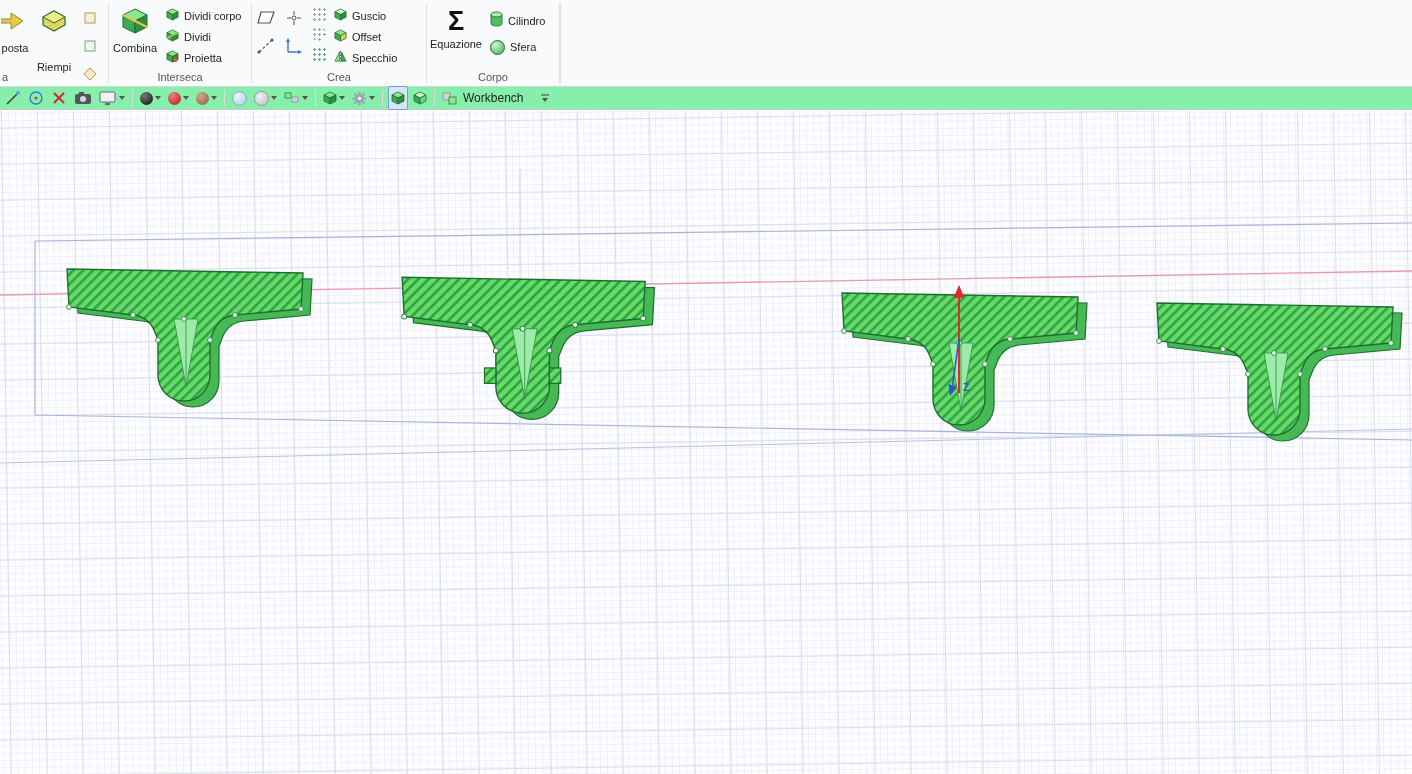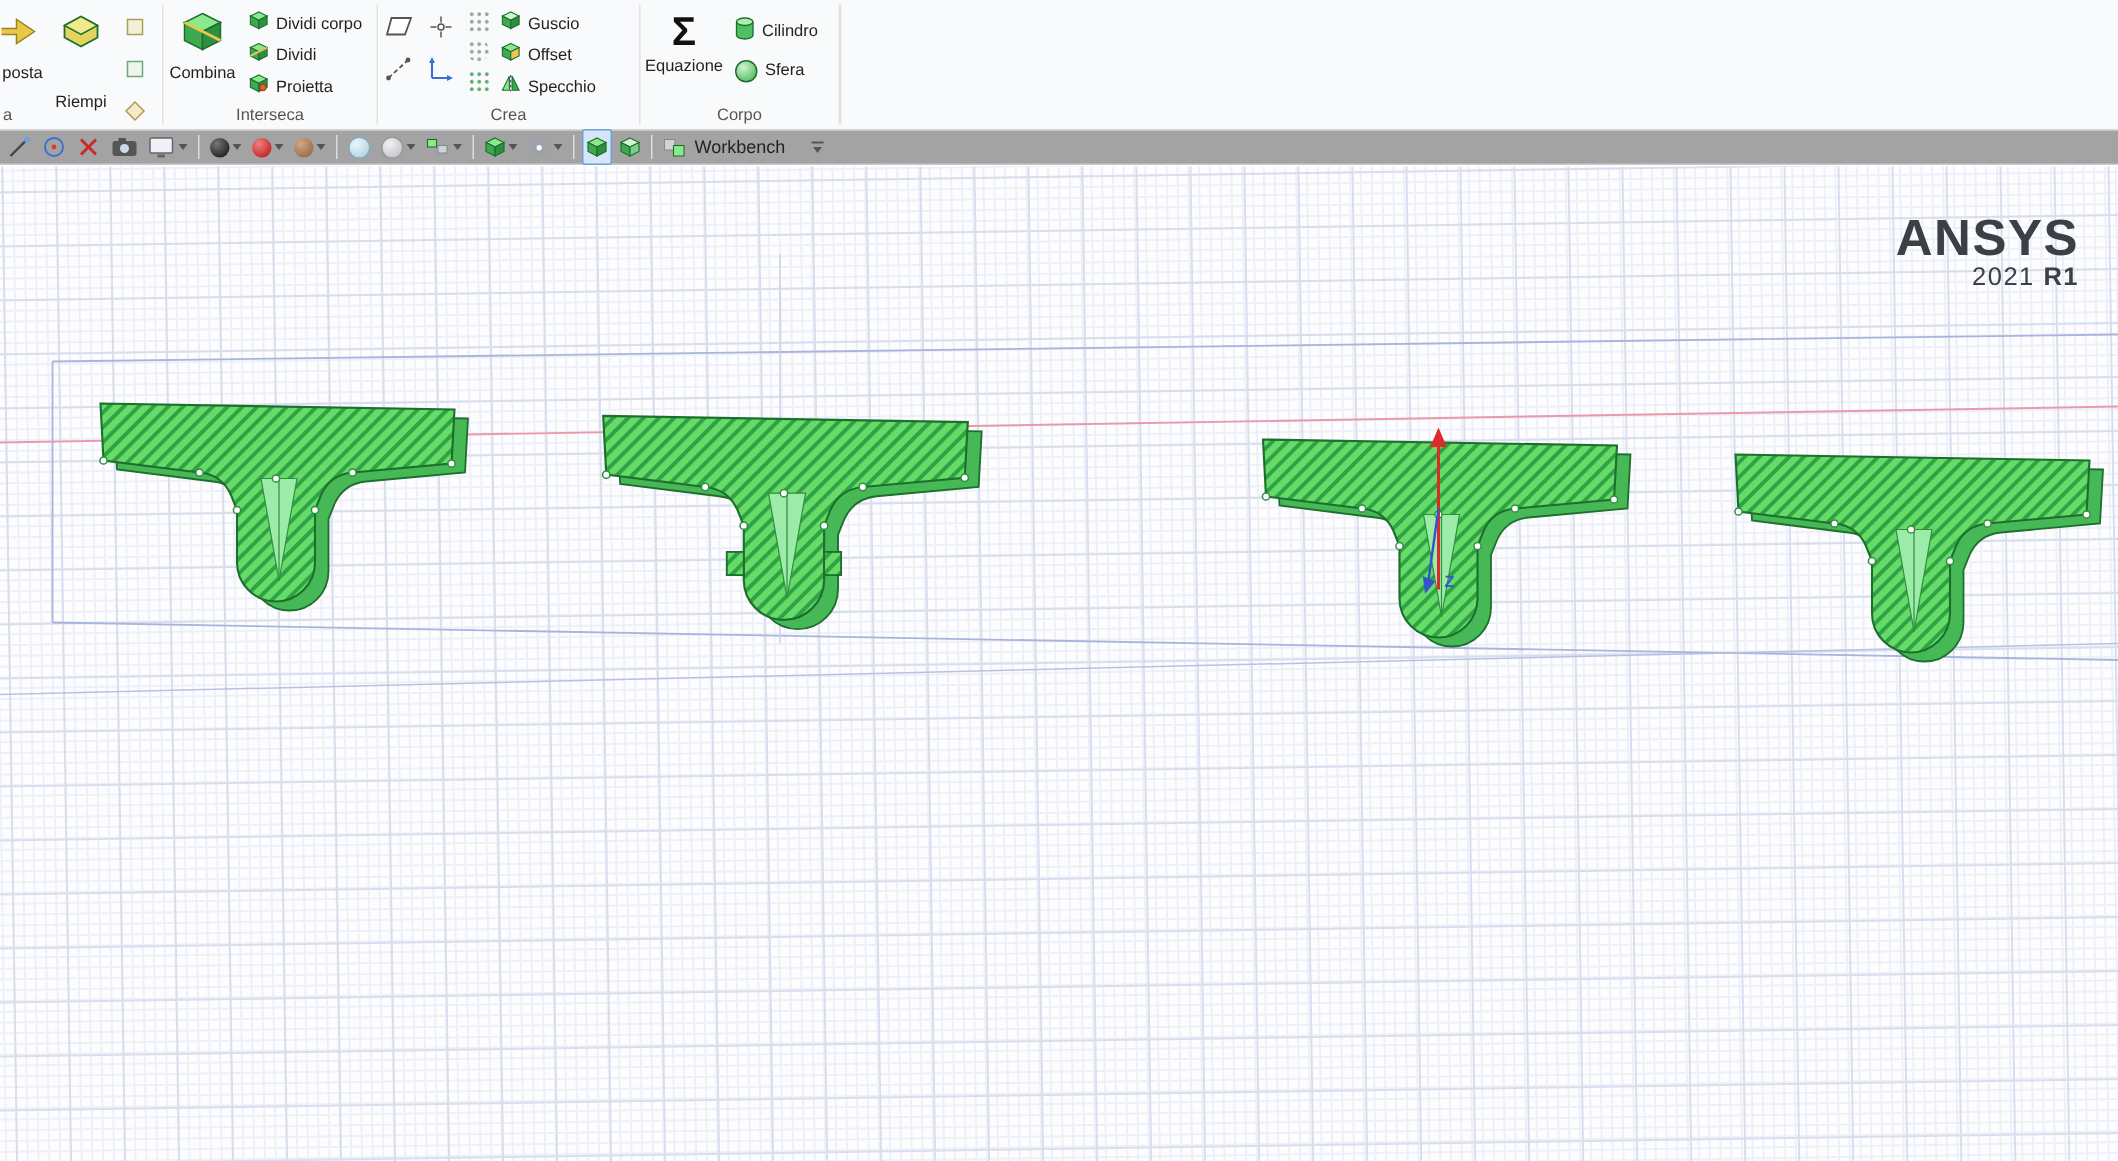--- a/index.html
+++ b/index.html
@@ -22,7 +22,7 @@
   .sphere{width:13px;height:13px;border-radius:50%;}
 
   
-  #quickbar{position:absolute;left:0;top:87px;width:1412px;height:23px;background:#a3a3a3;border-bottom:1px solid #c9c9c9;display:flex;align-items:center;gap:3px;padding-left:3px;box-sizing:border-box;}
+  #quickbar{position:absolute;left:0;top:87px;width:1412px;height:23px;background:#86efac;border-bottom:1px solid #c9c9c9;display:flex;align-items:center;gap:3px;padding-left:3px;box-sizing:border-box;}
   .qi{height:20px;display:flex;align-items:center;justify-content:center;gap:2px;padding:0 2px;border-radius:2px;cursor:pointer;}
   .caret{width:0;height:0;border-left:3px solid transparent;border-right:3px solid transparent;border-top:4px solid #555;}
   .qsep{width:1px;height:16px;background:#ddd;margin:0 2px;}

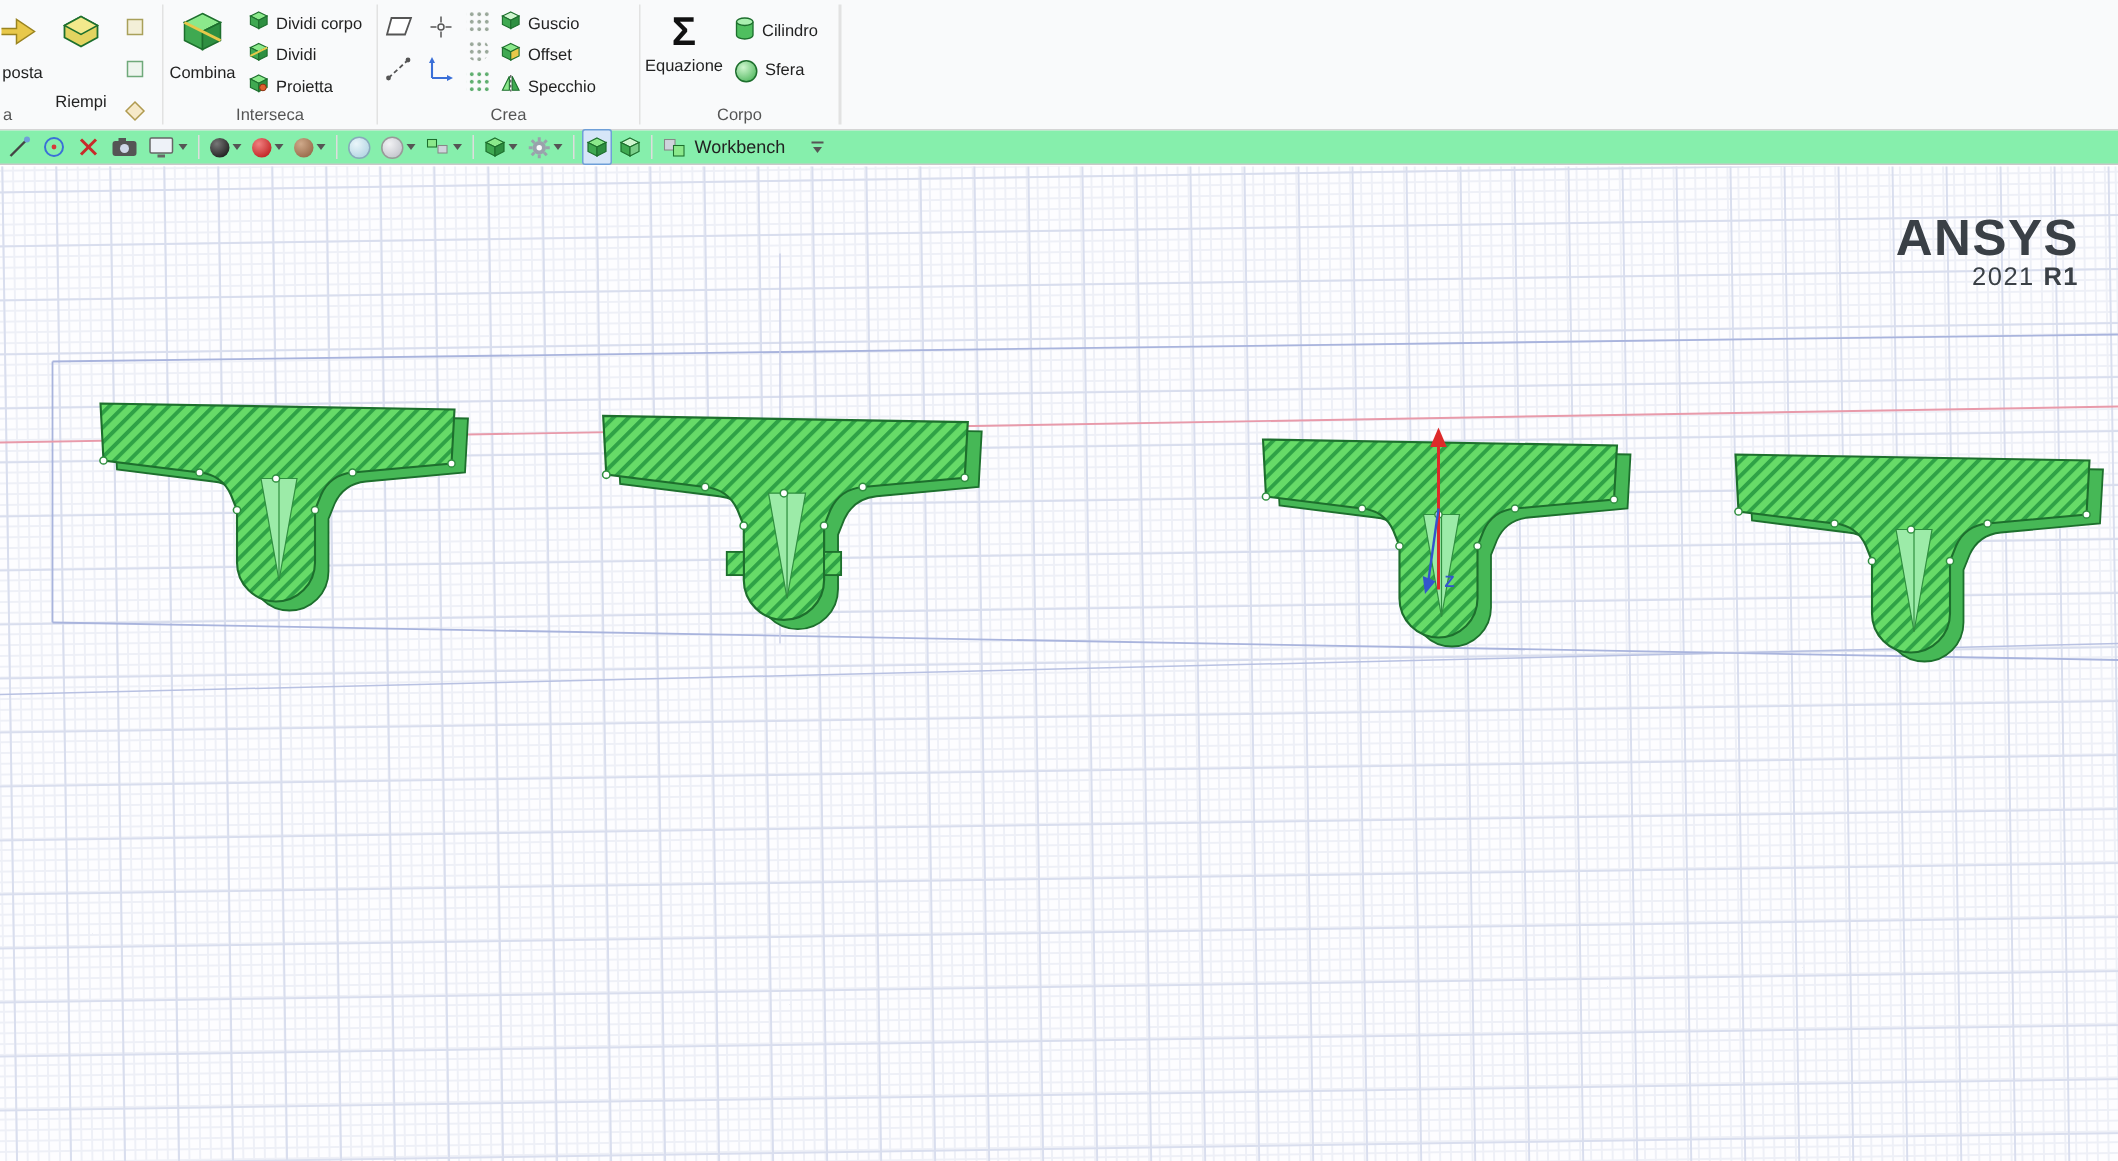--- a/index.html
+++ b/index.html
@@ -406,10 +406,6 @@
     </svg>
 
 
-    <div id="logo">
-      <div class="brand">ANSYS</div>
-      <div class="ver"><span>2021</span> <span class="rel">R1</span></div>
-    </div>
   </div>
 
 </div>

